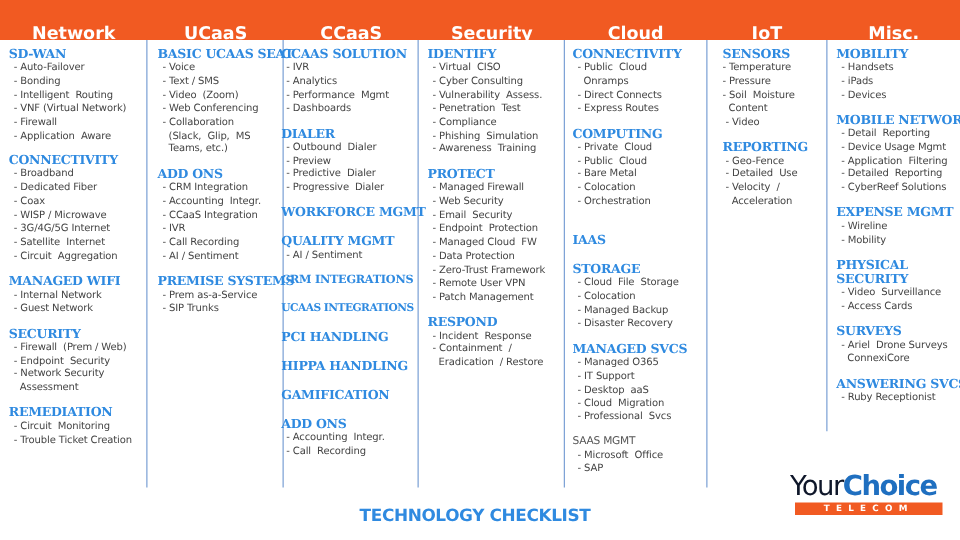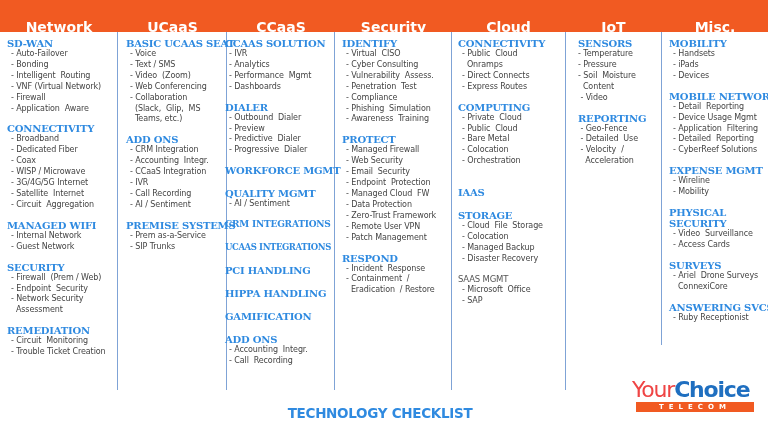--- a/index.html
+++ b/index.html
@@ -236,6 +236,14 @@
     <div class="item">- Disaster Recovery</div>
   </div>
   <div class="section">
+    <div class="sec-title">MANAGED SVCS</div>
+    <div class="item">- Managed O365</div>
+    <div class="item">- IT Support</div>
+    <div class="item">- Desktop  aaS</div>
+    <div class="item">- Cloud  Migration</div>
+    <div class="item">- Professional  Svcs</div>
+  </div>
+  <div class="section">
     <div class="sec-title plain">SAAS MGMT</div>
     <div class="item">- Microsoft  Office</div>
     <div class="item">- SAP</div>

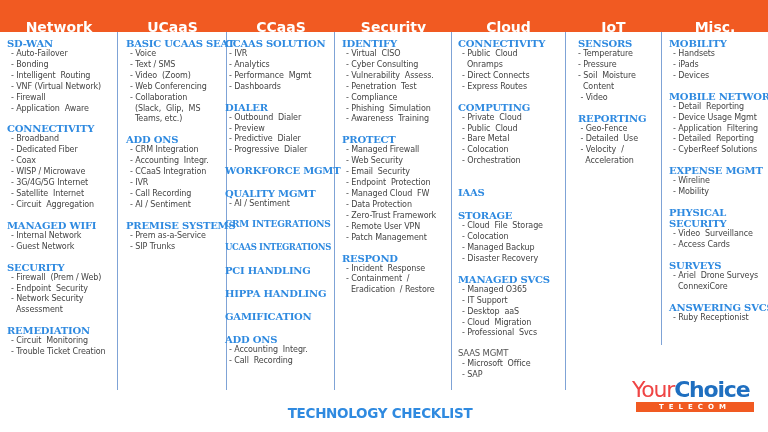--- a/index.html
+++ b/index.html
@@ -41,7 +41,7 @@
   }
   .logo { position: absolute; left: 632px; top: 378px; width: 132px; height: 52px; }
   .logo-top { font-size: 22px; line-height: 24px; font-family: "DejaVu Sans", sans-serif; letter-spacing: -1.2px; white-space: nowrap; }
-  .logo-your { color: #ef4444; }
+  .logo-your { color: #0f172a; }
   .logo-choice { color: #1f6fc0; font-weight: bold; }
   .logo-band {
     background: #f15a22; color: #ffffff; font-size: 7px; font-weight: bold;

